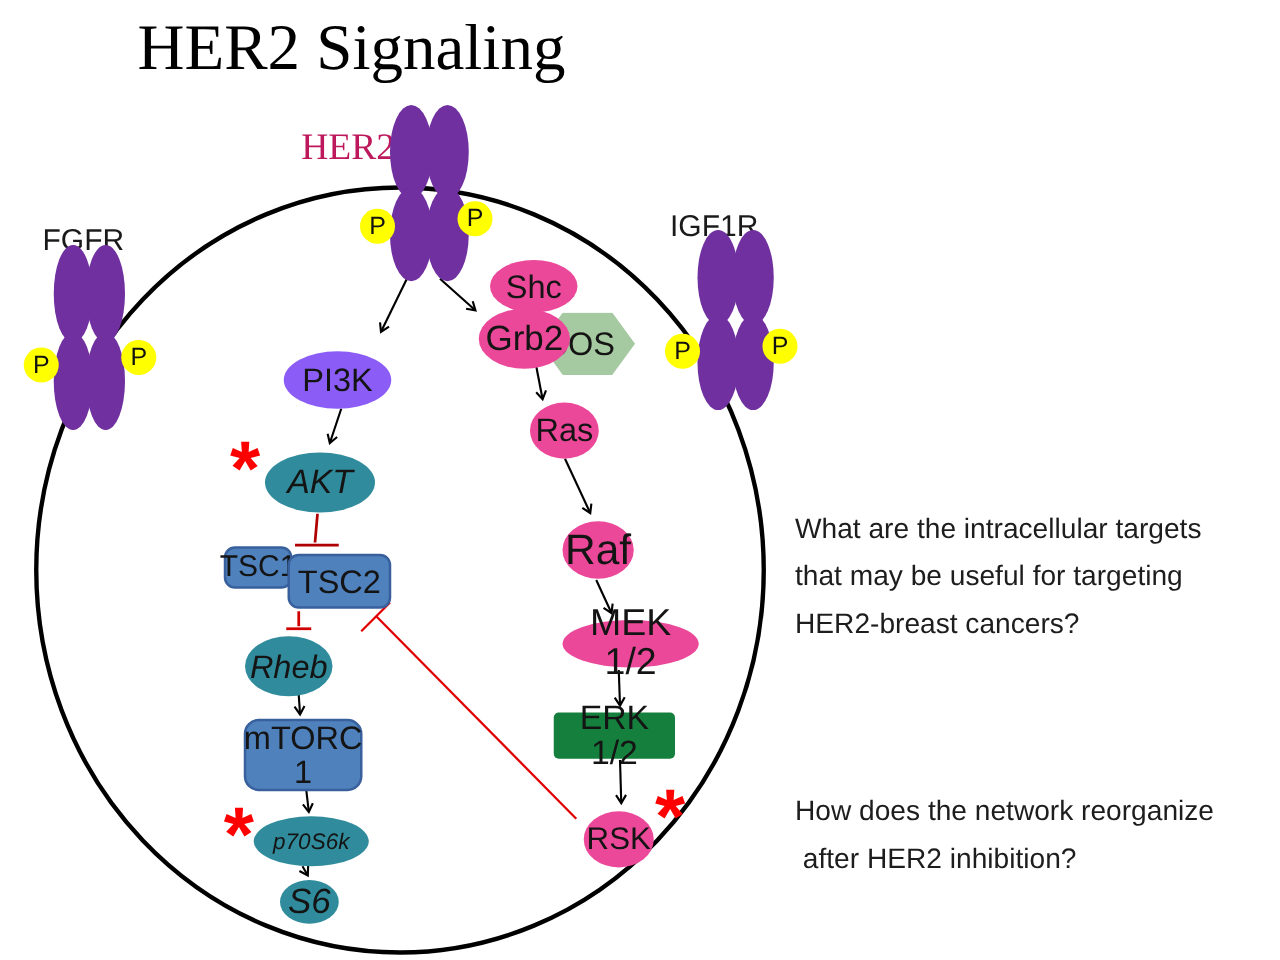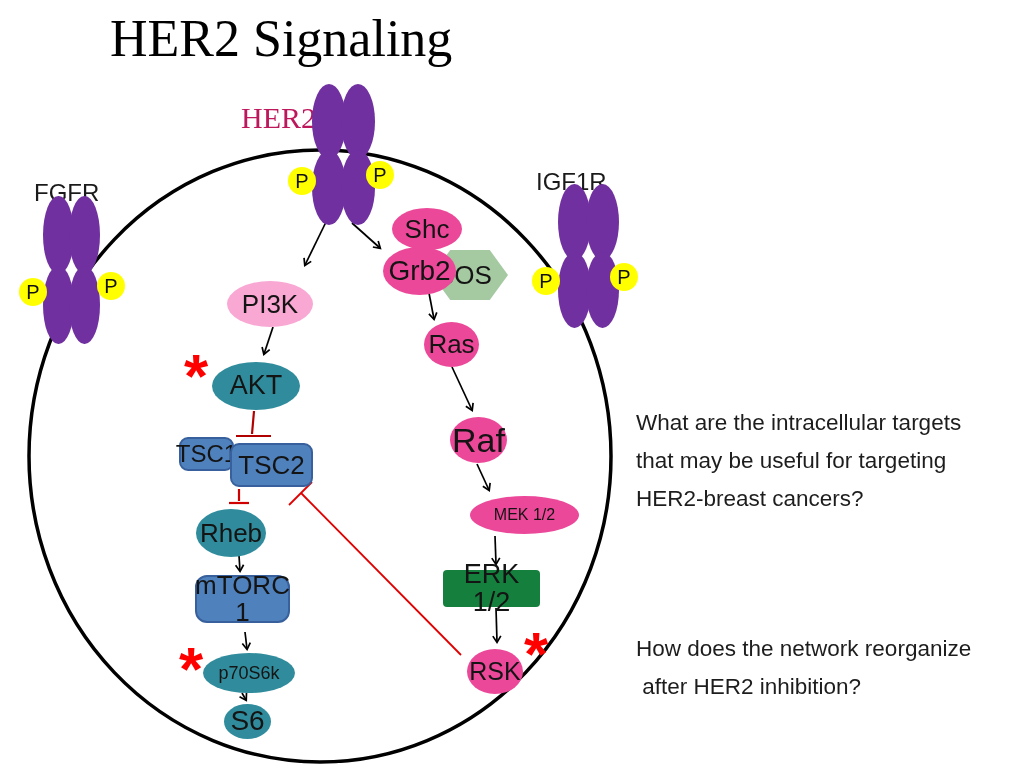--- a/index.html
+++ b/index.html
@@ -44,7 +44,7 @@
   }
   .ellipse{border-radius:50%;}
   .teal{background:#308C9C;}
-  .blue{background:#f9a8d4;}
+  .blue{background:#8b5cf6;}
   .green{background:#ec4899;}
   .boxblue{
     background:#4F81BD;border:2.5px solid #38609C;border-radius:9px;

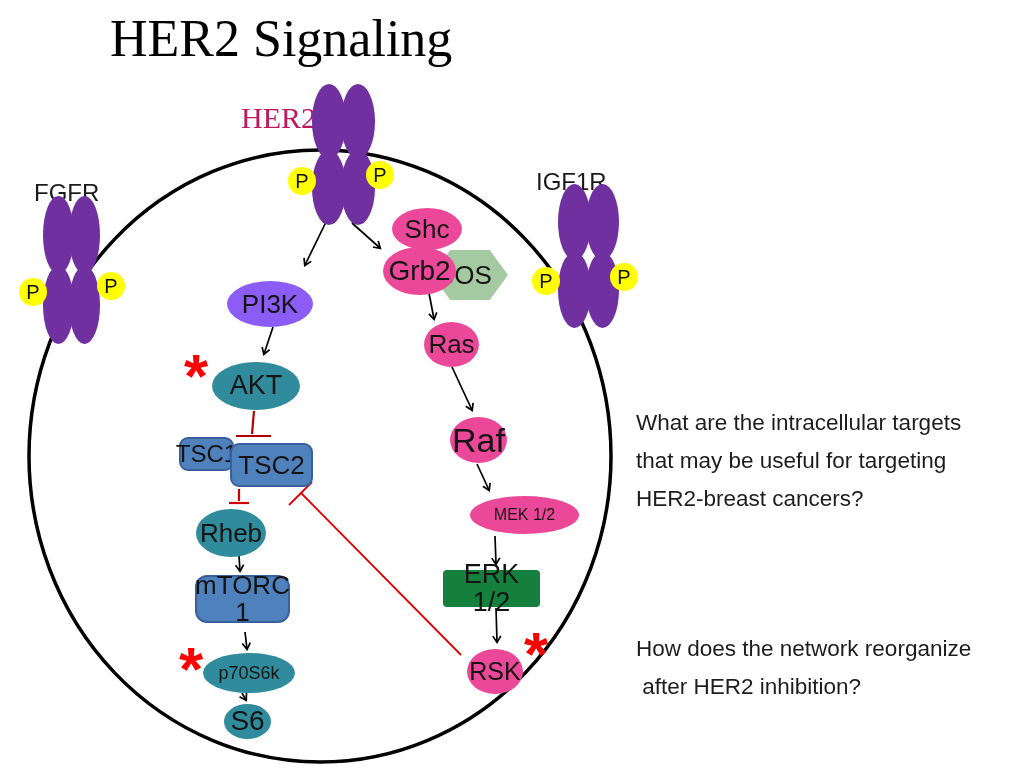--- a/index.html
+++ b/index.html
@@ -43,7 +43,7 @@
     color:#141414;text-align:center;line-height:1.02;
   }
   .ellipse{border-radius:50%;}
-  .teal{background:#308C9C;}
+  .teal{background:#308C9C;font-style:italic;}
   .blue{background:#8b5cf6;}
   .green{background:#ec4899;}
   .boxblue{

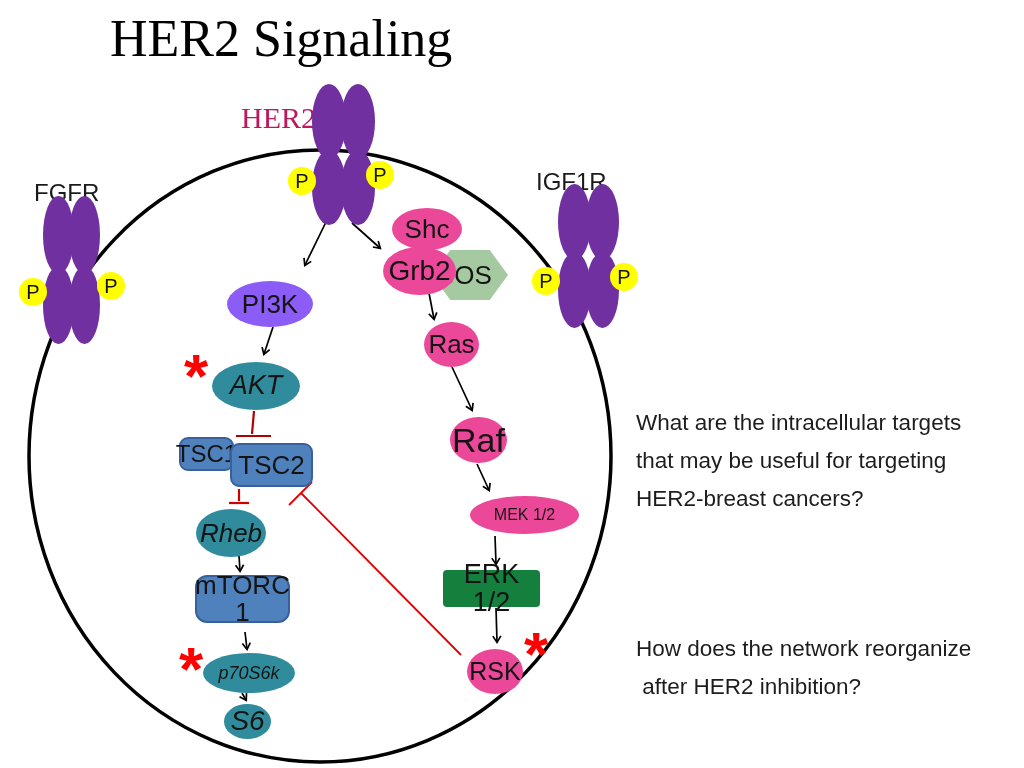--- a/index.html
+++ b/index.html
@@ -153,7 +153,7 @@
 <div class="node ellipse green" style="left:383px;top:247px;width:73px;height:48px;font-size:28px">Grb2</div>
 <div class="node ellipse green" style="left:424px;top:322px;width:55px;height:45px;font-size:26px">Ras</div>
 <div class="node ellipse green" style="left:450px;top:417px;width:57px;height:46px;font-size:34px">Raf</div>
-<div class="node ellipse green" style="left:470px;top:496px;width:109px;height:38px;font-size:16px">MEK 1/2</div>
+<div class="node ellipse green" style="left:450px;top:496px;width:109px;height:38px;font-size:30px">MEK 1/2</div>
 <div class="node erk-box" style="left:443px;top:570px;width:97px;height:37px;font-size:27px">ERK 1/2</div>
 <div class="node ellipse green" style="left:467px;top:649px;width:56px;height:45px;font-size:25px">RSK</div>
 

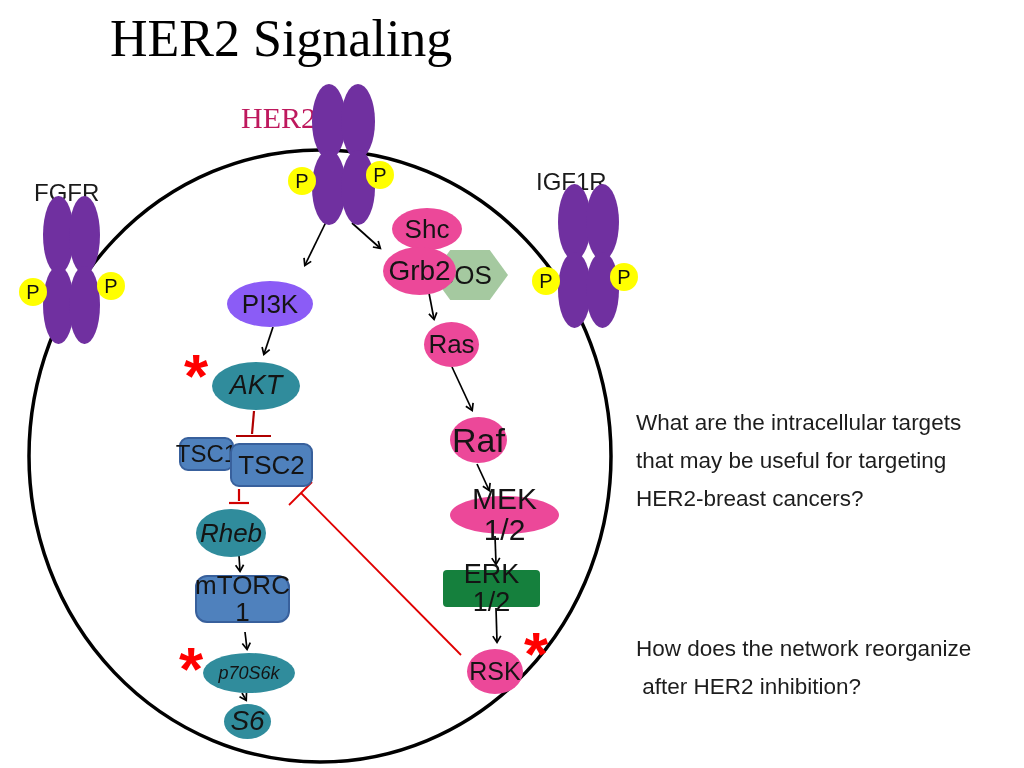--- a/index.html
+++ b/index.html
@@ -141,7 +141,7 @@
 <div class="node boxblue" style="left:179px;top:437px;width:55px;height:34px;font-size:24px">TSC1</div>
 <div class="node boxblue" style="left:230px;top:443px;width:83px;height:44px;font-size:26px">TSC2</div>
 <div class="node ellipse teal" style="left:196px;top:509px;width:70px;height:48px;font-size:26px">Rheb</div>
-<div class="node boxblue mtorc" style="left:195px;top:575px;width:95px;height:48px;font-size:26px">
+<div class="node boxblue mtorc" style="left:195px;top:575px;width:95px;height:58px;font-size:26px">
   <span>mTORC</span>
   <span>1</span>
 </div>

